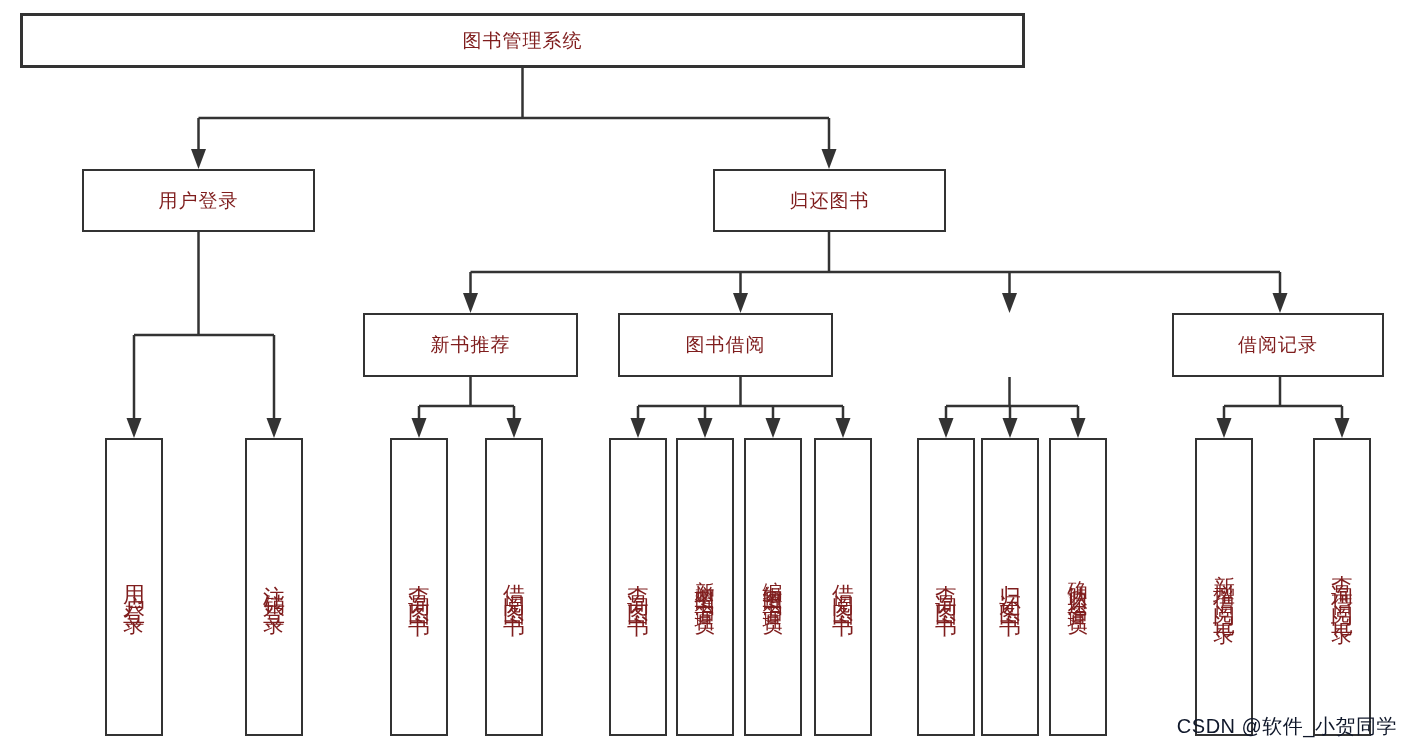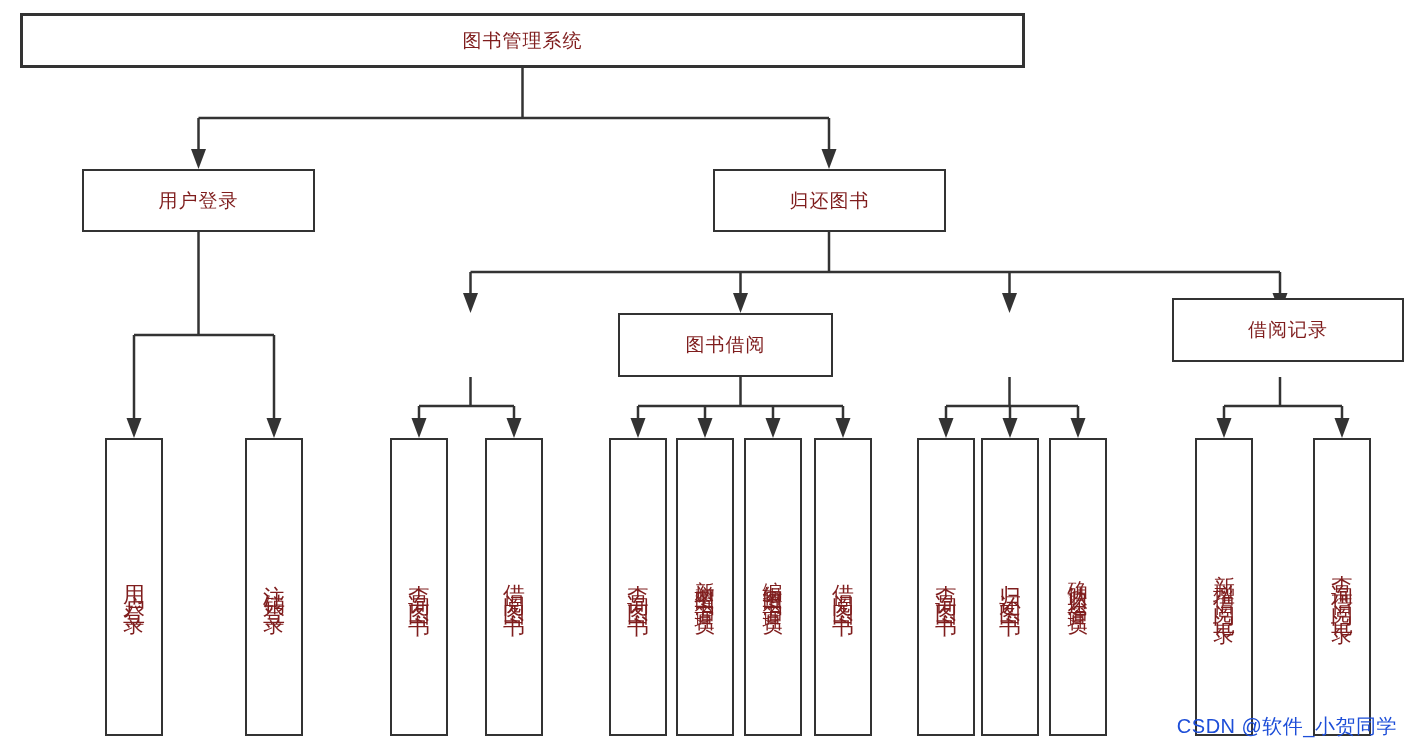--- a/index.html
+++ b/index.html
@@ -171,6 +171,9 @@
     <span class="lbl">归还图书</span>
   </div>
 
+  <div class="box hbox" style="left:363px;top:313px;width:215px;height:64px">
+    <span class="lbl">新书推荐</span>
+  </div>
   <div class="box hbox" style="left:618px;top:313px;width:215px;height:64px">
     <span class="lbl">图书借阅</span>
   </div>

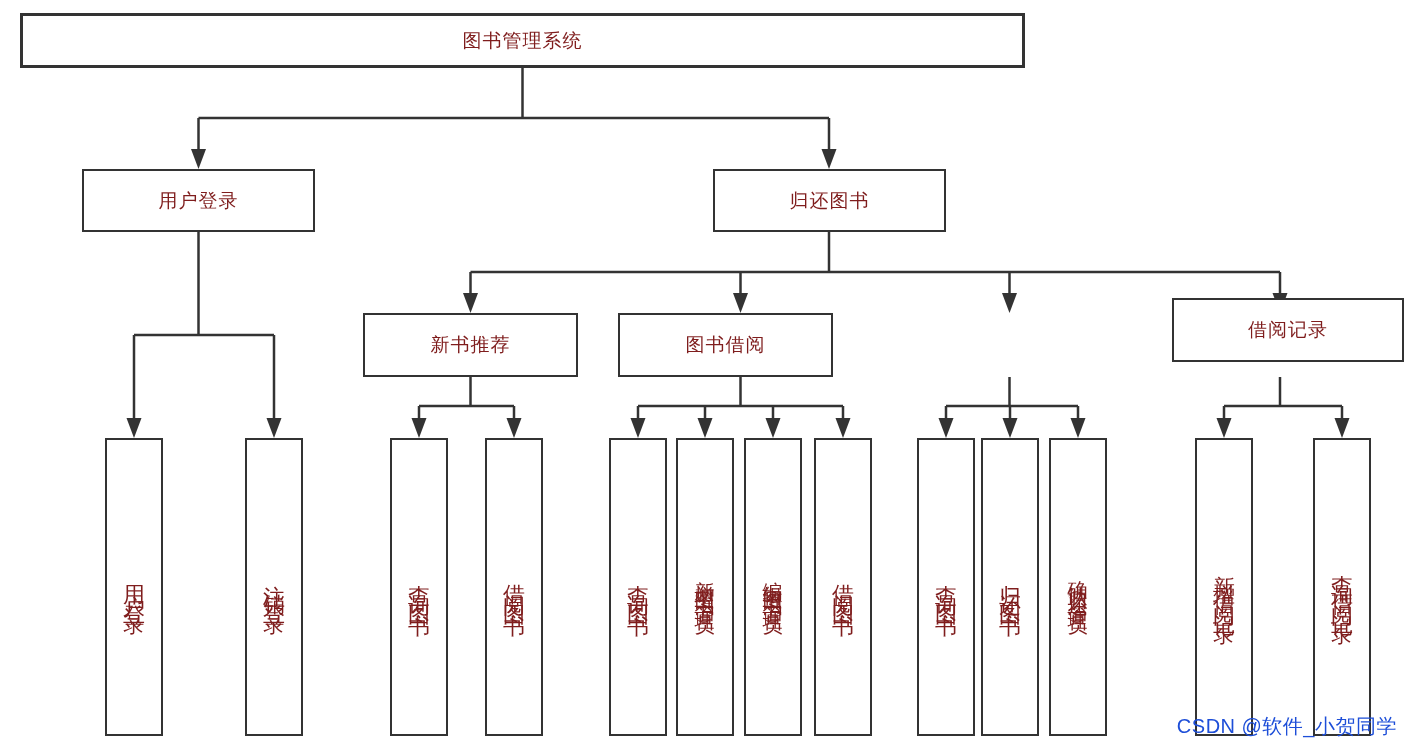--- a/index.html
+++ b/index.html
@@ -177,7 +177,7 @@
   <div class="box hbox" style="left:618px;top:313px;width:215px;height:64px">
     <span class="lbl">图书借阅</span>
   </div>
-  <div class="box hbox" style="left:1172px;top:298px;width:232px;height:64px">
+  <div class="box hbox" style="left:1172px;top:313px;width:212px;height:64px">
     <span class="lbl">借阅记录</span>
   </div>
 

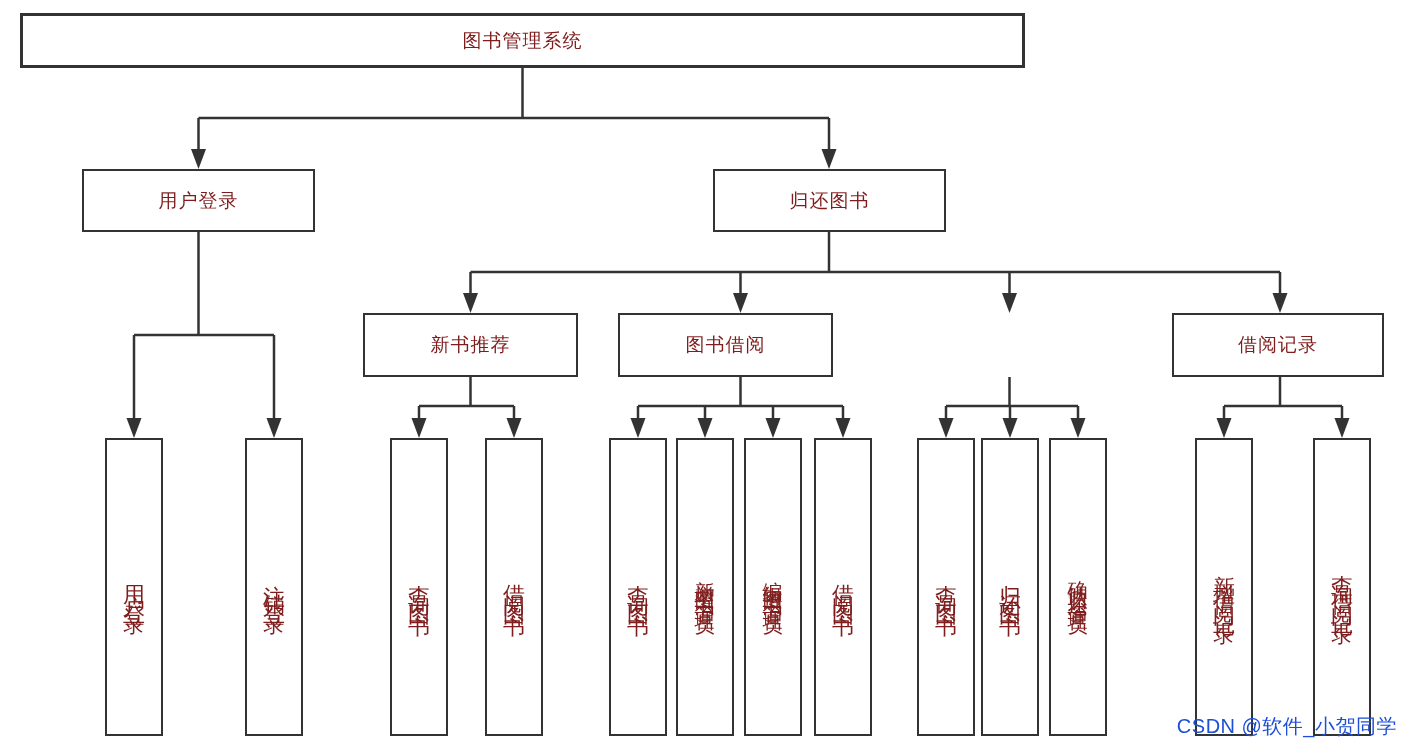--- a/index.html
+++ b/index.html
@@ -64,7 +64,7 @@
     right: 8px;
     bottom: 7px;
     font-size: 20px;
-    color: #1d4ed8;
+    color: #0f172a;
     letter-spacing: 0.5px;
     z-index: 5;
     white-space: nowrap;

